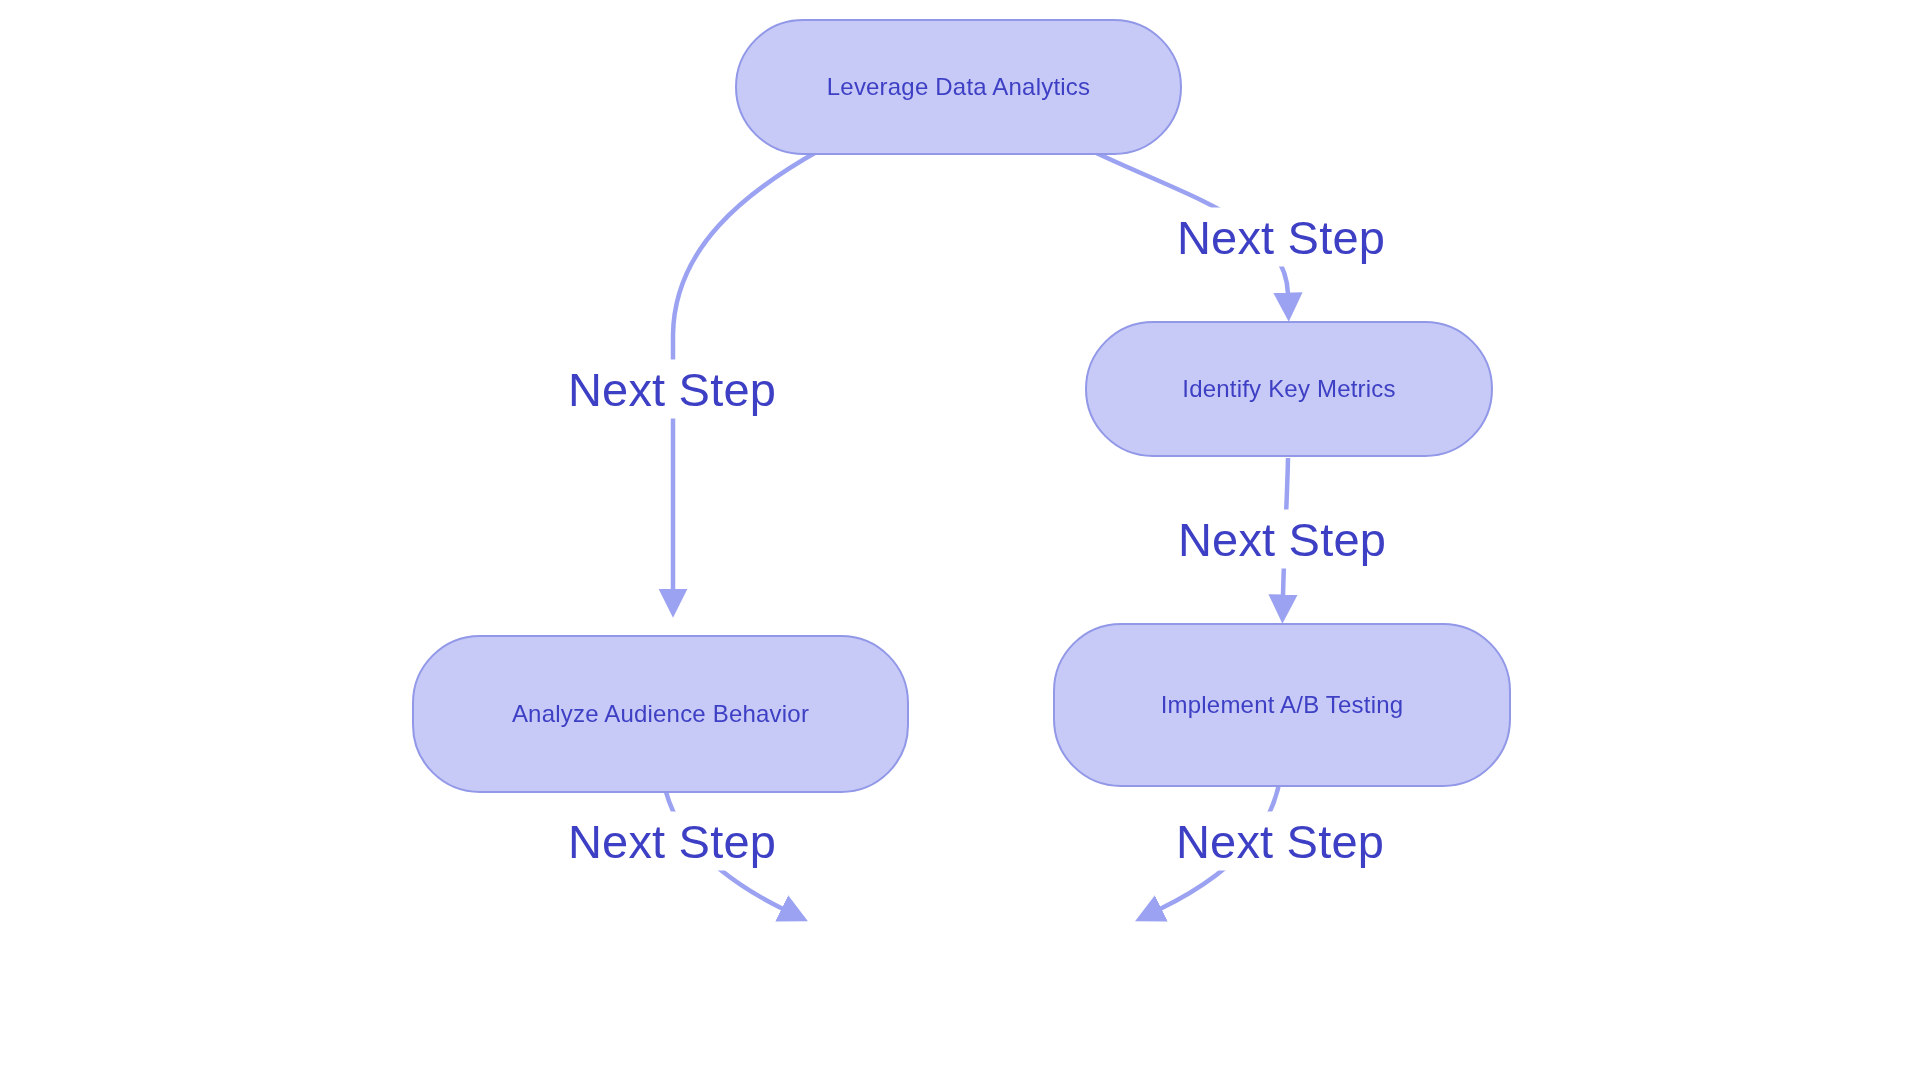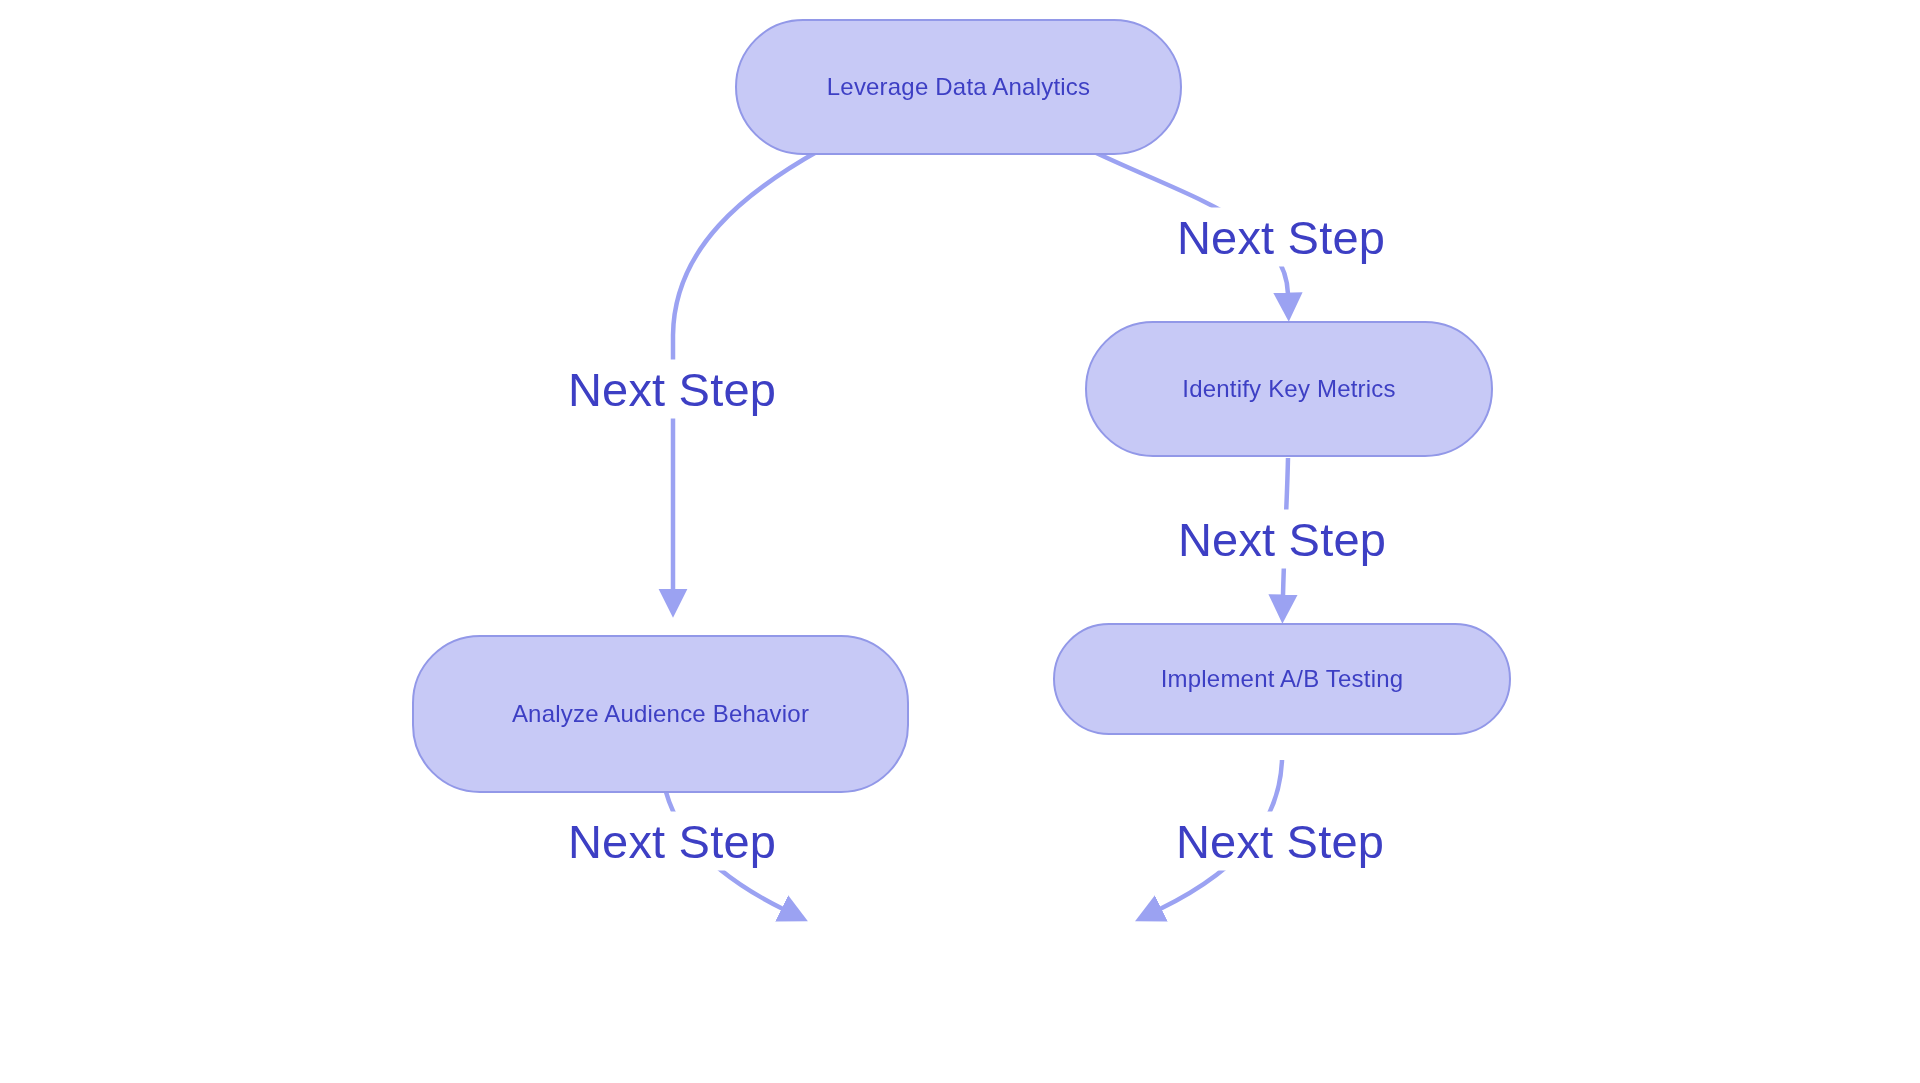--- a/index.html
+++ b/index.html
@@ -42,7 +42,7 @@
   .n0{left:735px;top:19px;width:447px;height:136px;}
   .n1{left:1085px;top:321px;width:408px;height:136px;}
   .n2{left:412px;top:608px;width:497px;height:158px;margin-top:27px;}
-  .n3{left:1053px;top:623px;width:458px;height:112px;}
+  .n3{left:1053px;top:623px;width:458px;height:164px;}
   .n4{left:768px;top:922px;width:424px;height:138px;}
   .edge-label{
     position:absolute;

